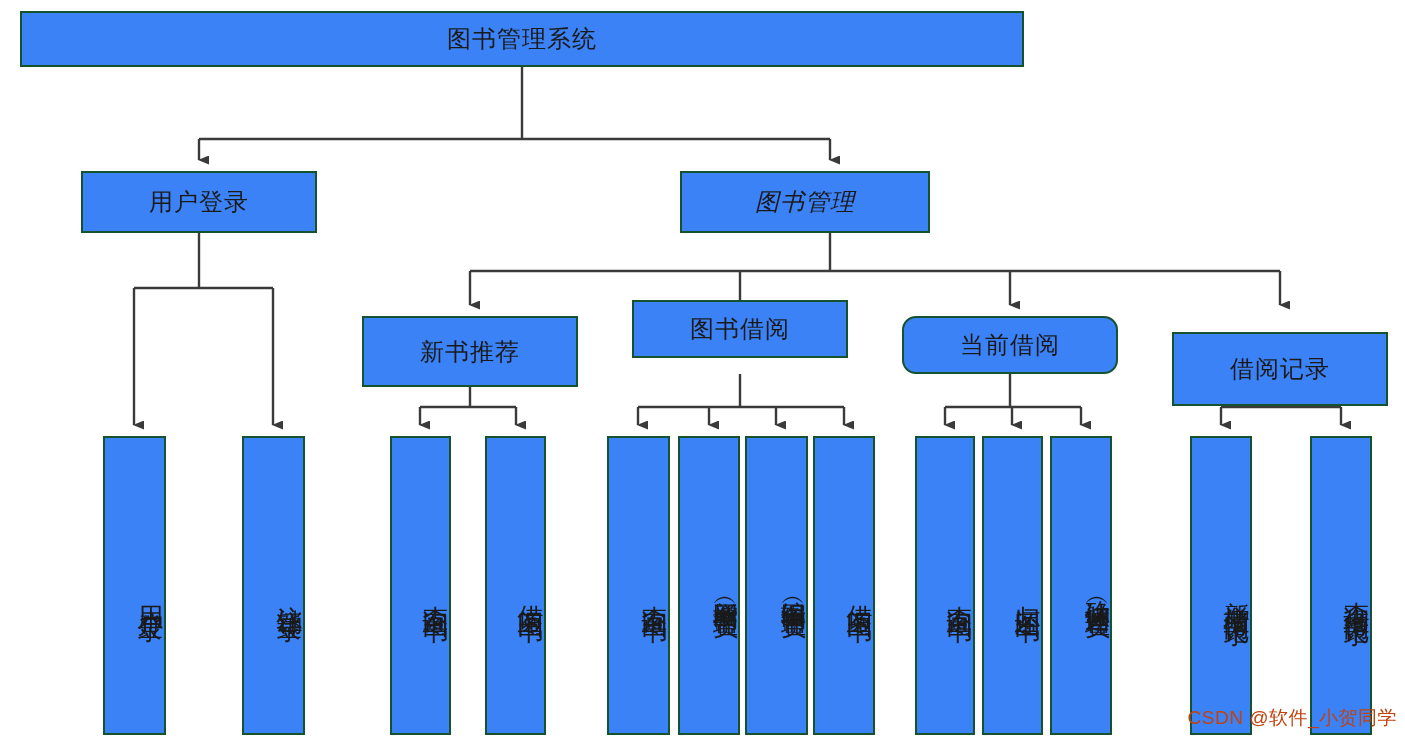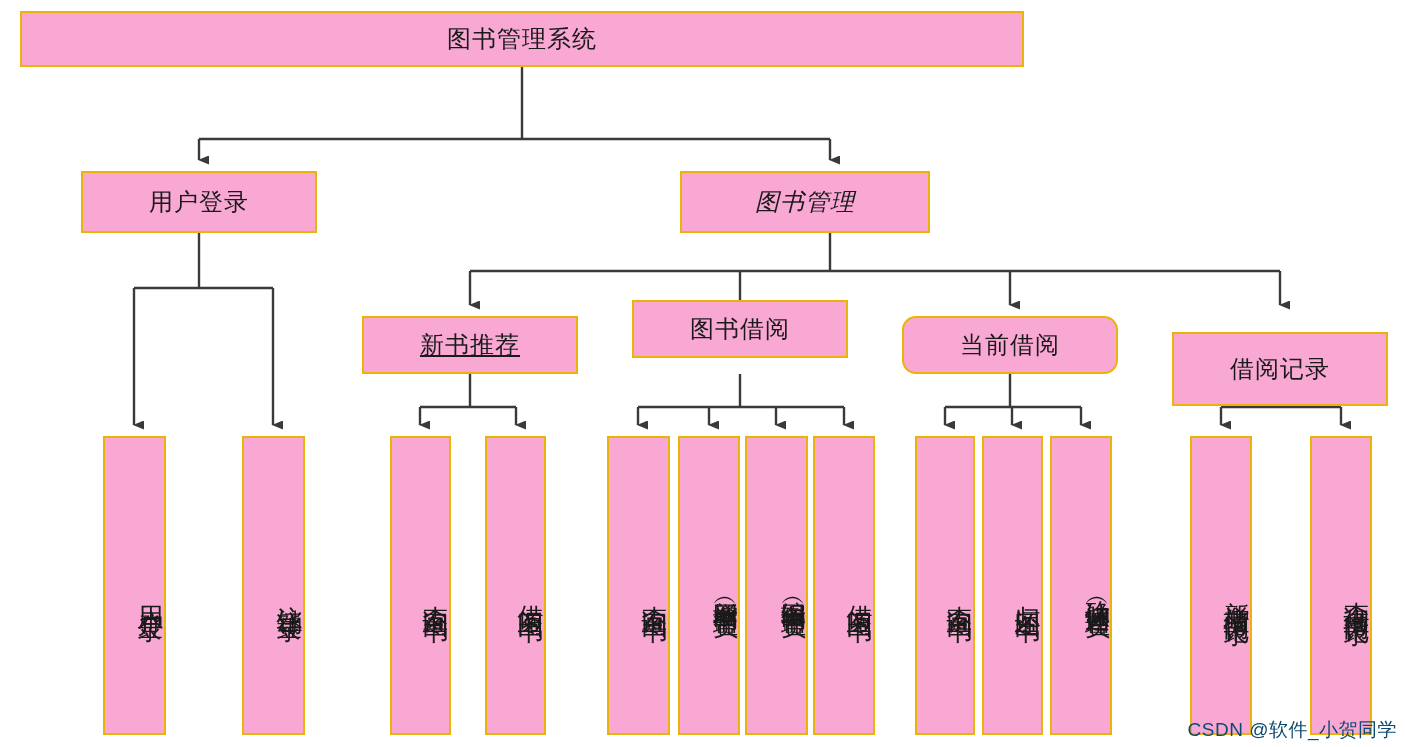--- a/index.html
+++ b/index.html
@@ -28,8 +28,8 @@
   .node {
     position: absolute;
     box-sizing: border-box;
-    background: #f9a8d4;
-    border: 2px solid #eab308;
+    background: #3b82f6;
+    border: 2px solid #14532d;
     display: flex;
     align-items: center;
     justify-content: center;

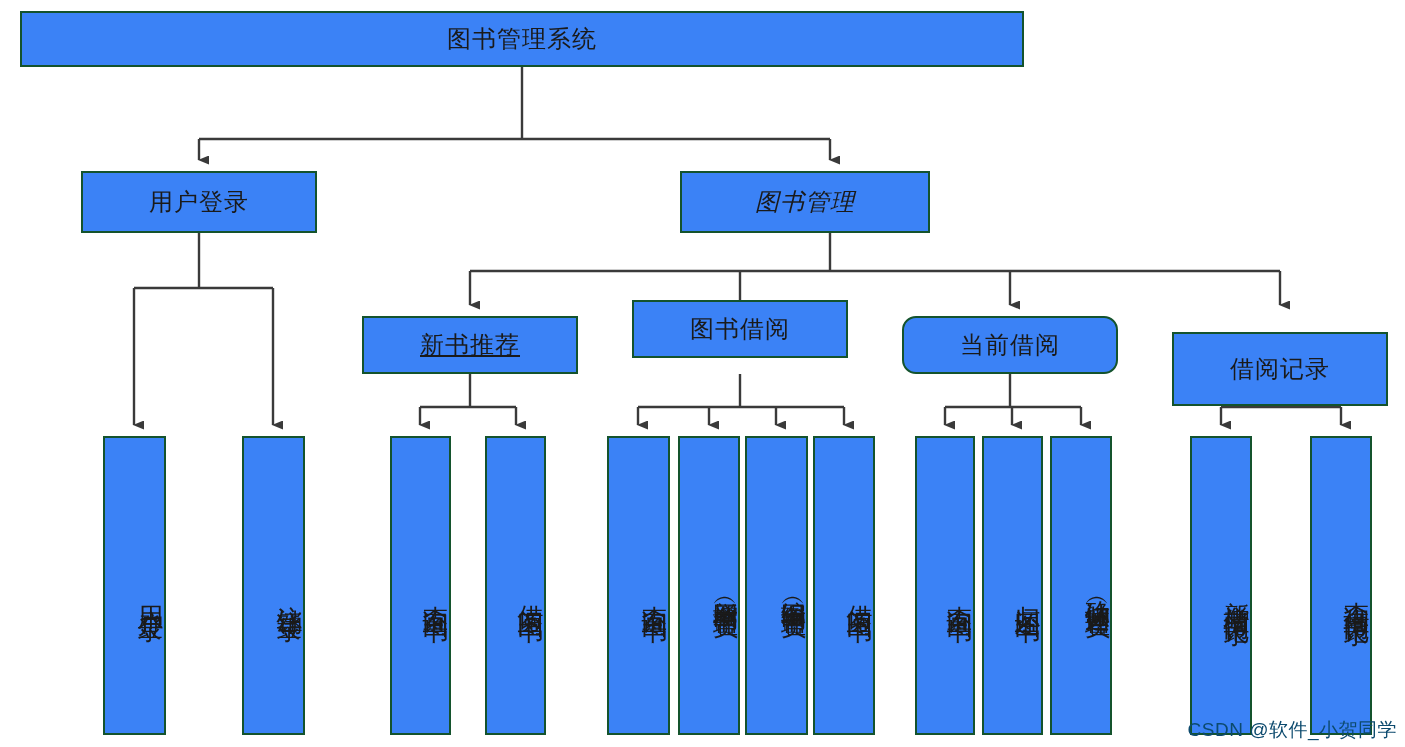--- a/index.html
+++ b/index.html
@@ -135,7 +135,7 @@
     <span>图书管理</span>
   </div>
 
-  <div class="node node-h" style="left: 362px; top: 316px; width: 216px; height: 58px; text-decoration: underline;">
+  <div class="node node-h" style="left: 362px; top: 316px; width: 216px; height: 71px;">
     <span>新书推荐</span>
   </div>
   <div class="node node-h" style="left: 632px; top: 300px; width: 216px; height: 58px;">

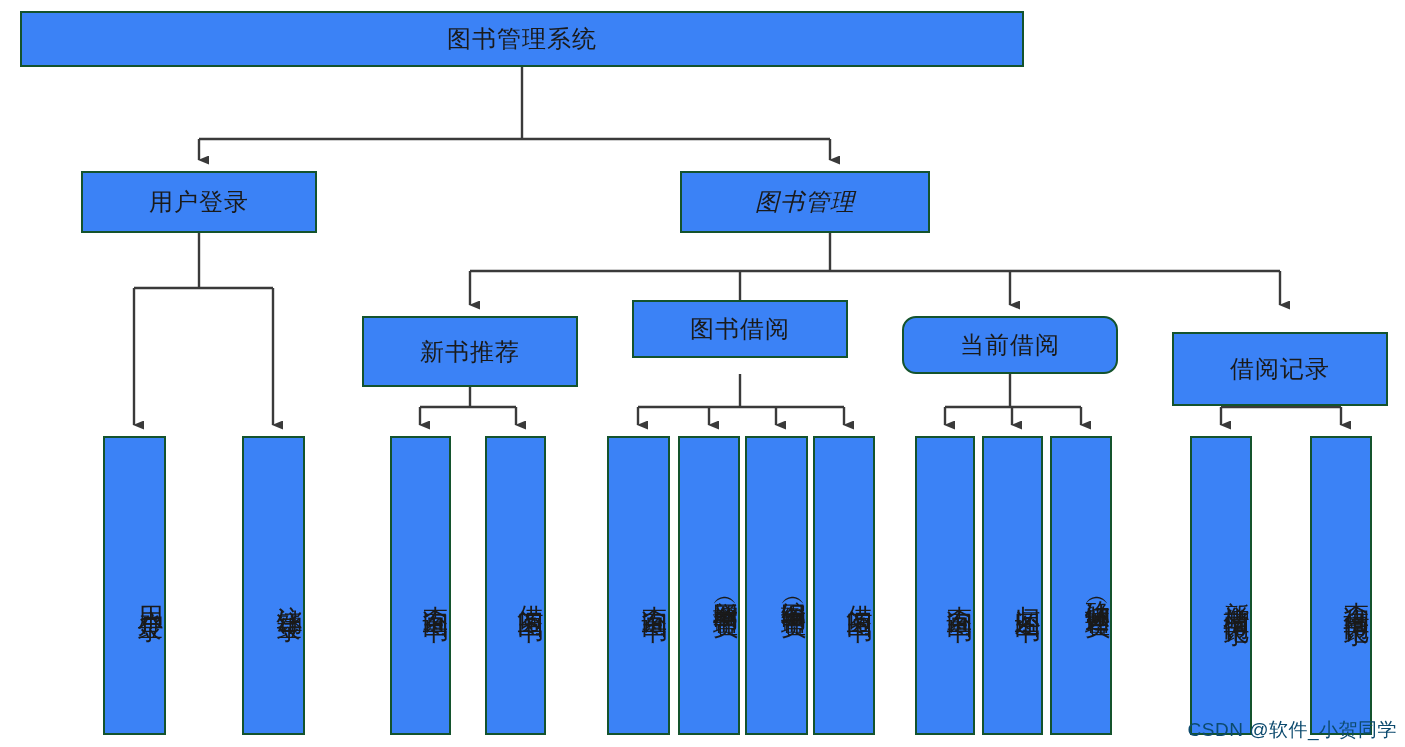--- a/index.html
+++ b/index.html
@@ -61,9 +61,9 @@
   .watermark {
     position: absolute;
     right: 8px;
-    bottom: 4px;
+    bottom: 16px;
     font-size: 19px;
-    color: #0c4a6e;
+    color: #c2410c;
     white-space: nowrap;
     z-index: 5;
     letter-spacing: 0.5px;

